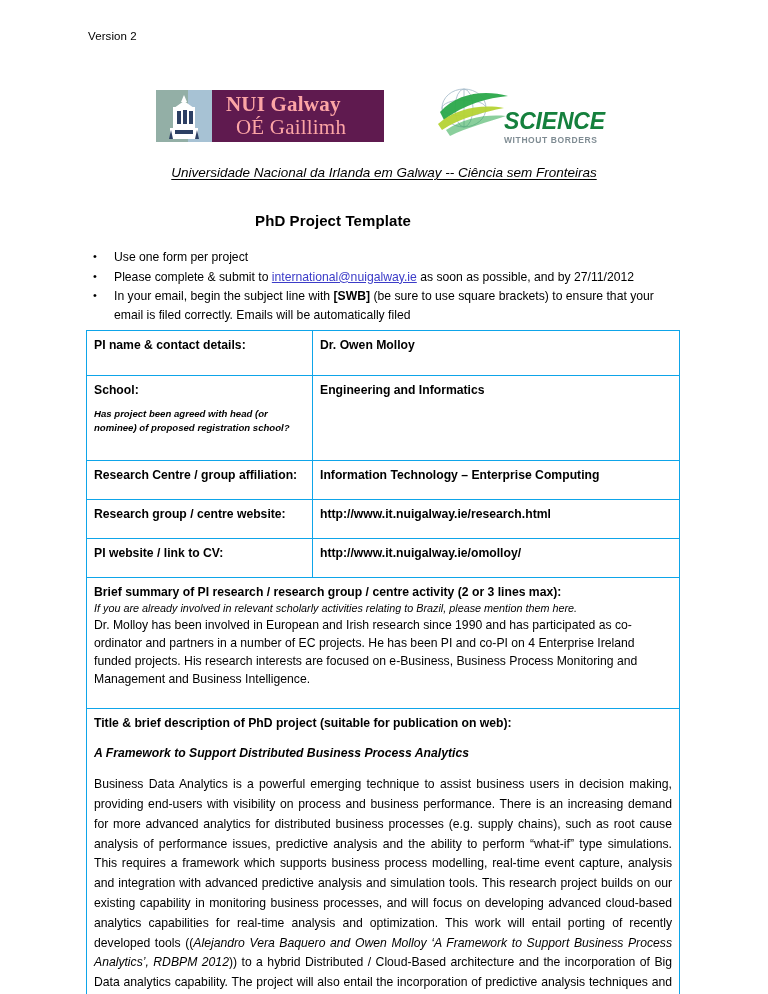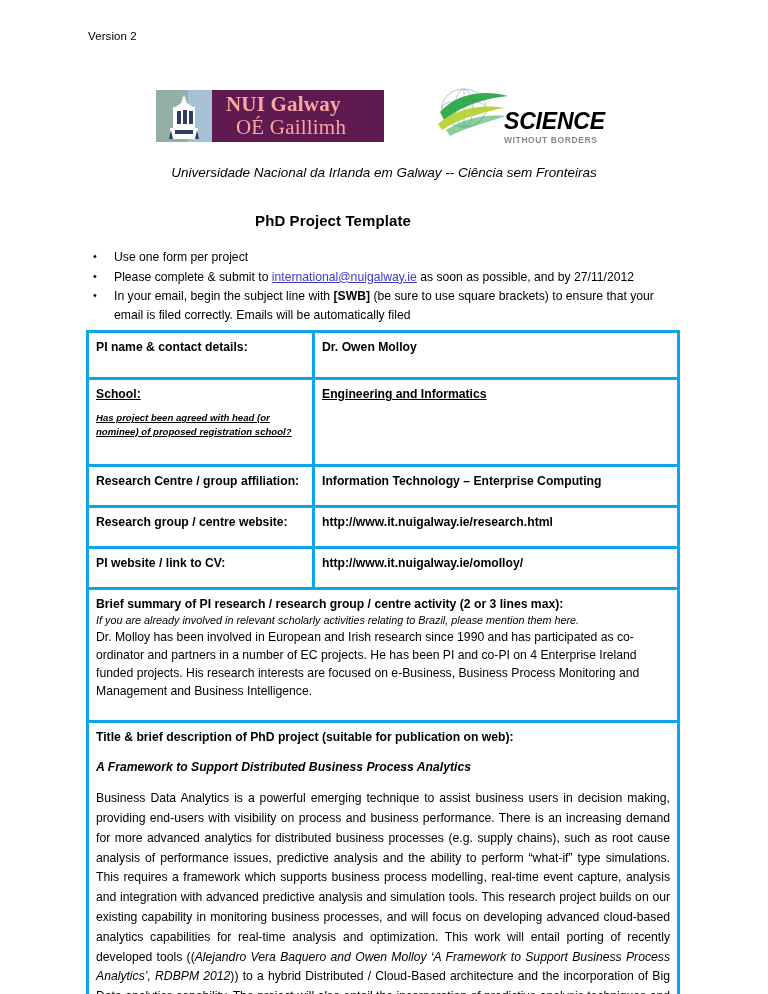--- a/index.html
+++ b/index.html
@@ -160,7 +160,7 @@
     font-size: 23px;
     font-weight: 700;
     font-style: italic;
-    color: #000000;
+    color: #15803d;
     letter-spacing: -0.2px;
     line-height: 1;
   }

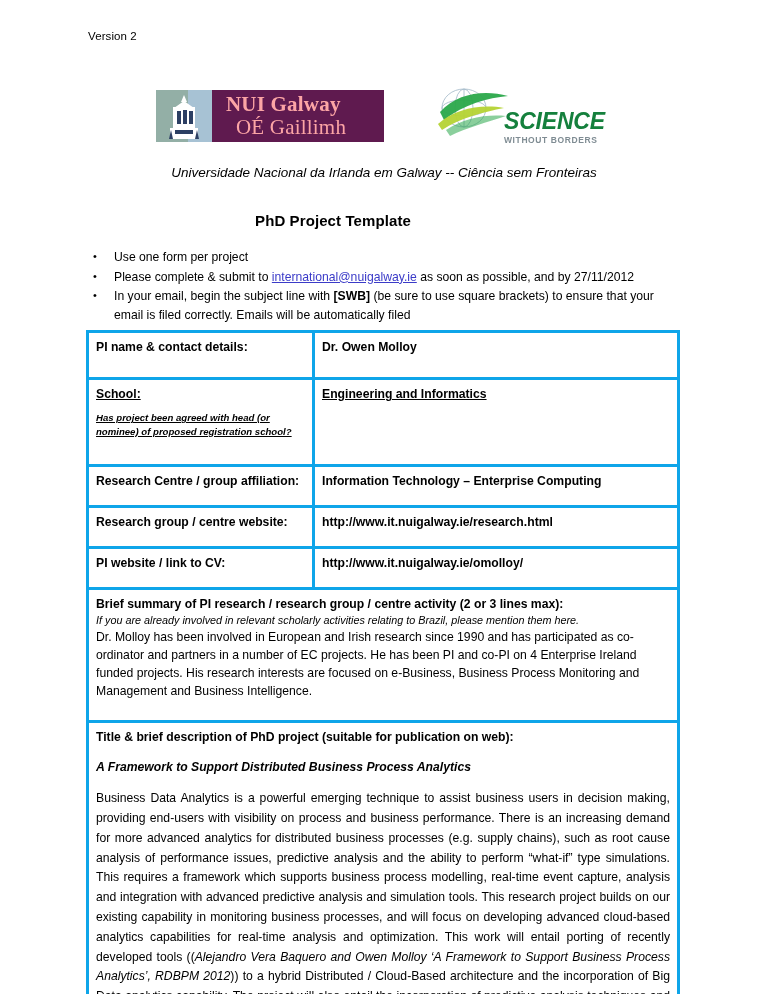--- a/index.html
+++ b/index.html
@@ -181,6 +181,7 @@
     text-align: center;
     font-size: 13.5px;
     font-style: italic;
+    text-decoration: underline;
     text-underline-offset: 2px;
   }
 

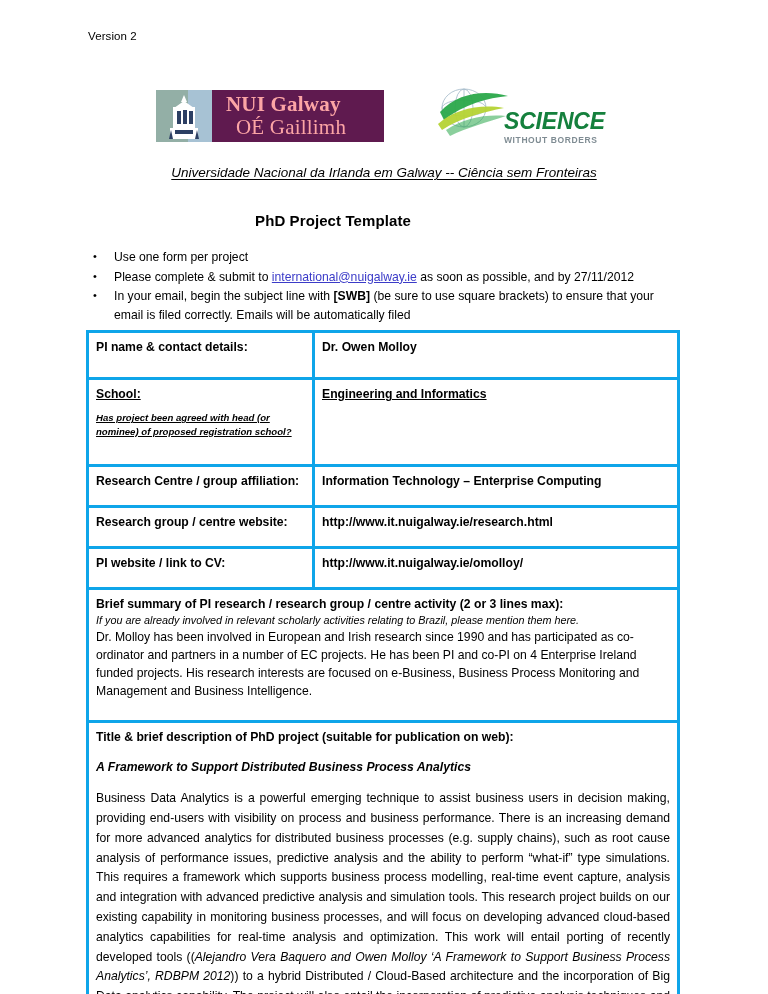--- a/index.html
+++ b/index.html
@@ -236,7 +236,7 @@
     font-size: 12.2px;
   }
   .doc-table td {
-    border: 3px solid #0ea5e9;
+    border: 1px solid #0ea5e9;
     padding: 6px 7px 6px 7px;
     vertical-align: top;
     line-height: 1.42;

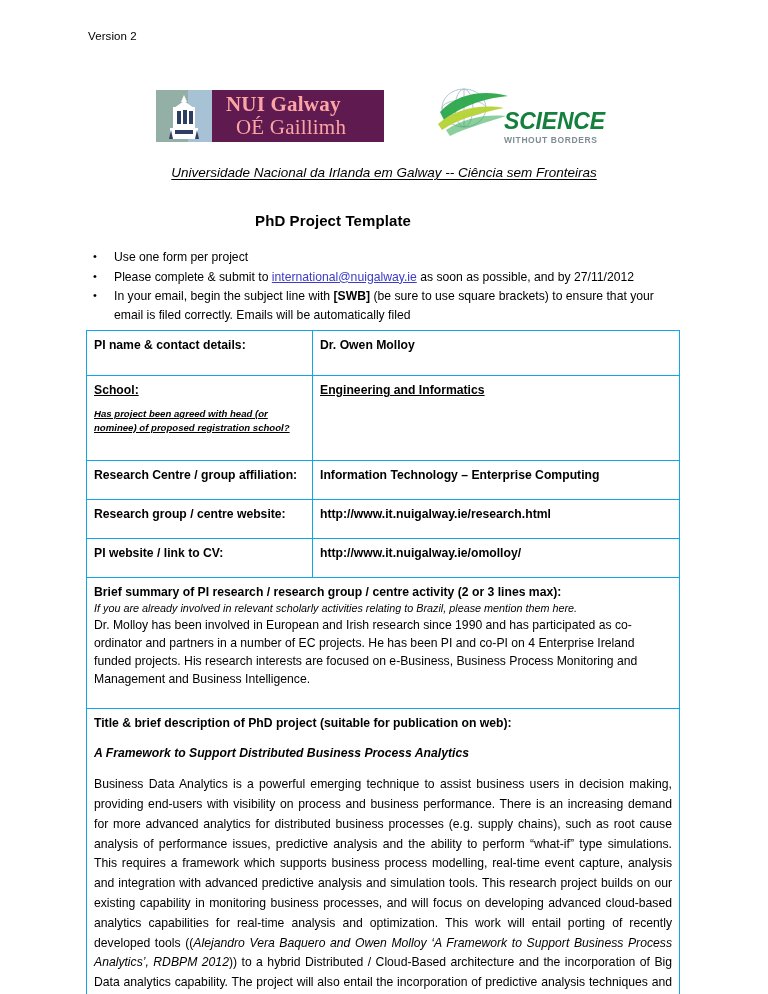--- a/index.html
+++ b/index.html
@@ -256,7 +256,7 @@
     margin-top: 8px;
   }
   .row-tall td { height: 32px; }
-  .row-school td { height: 72px; text-decoration: underline; }
+  .row-school td { height: 72px; }
   .row-std td { height: 26px; }
 
   .hdr-bold {

